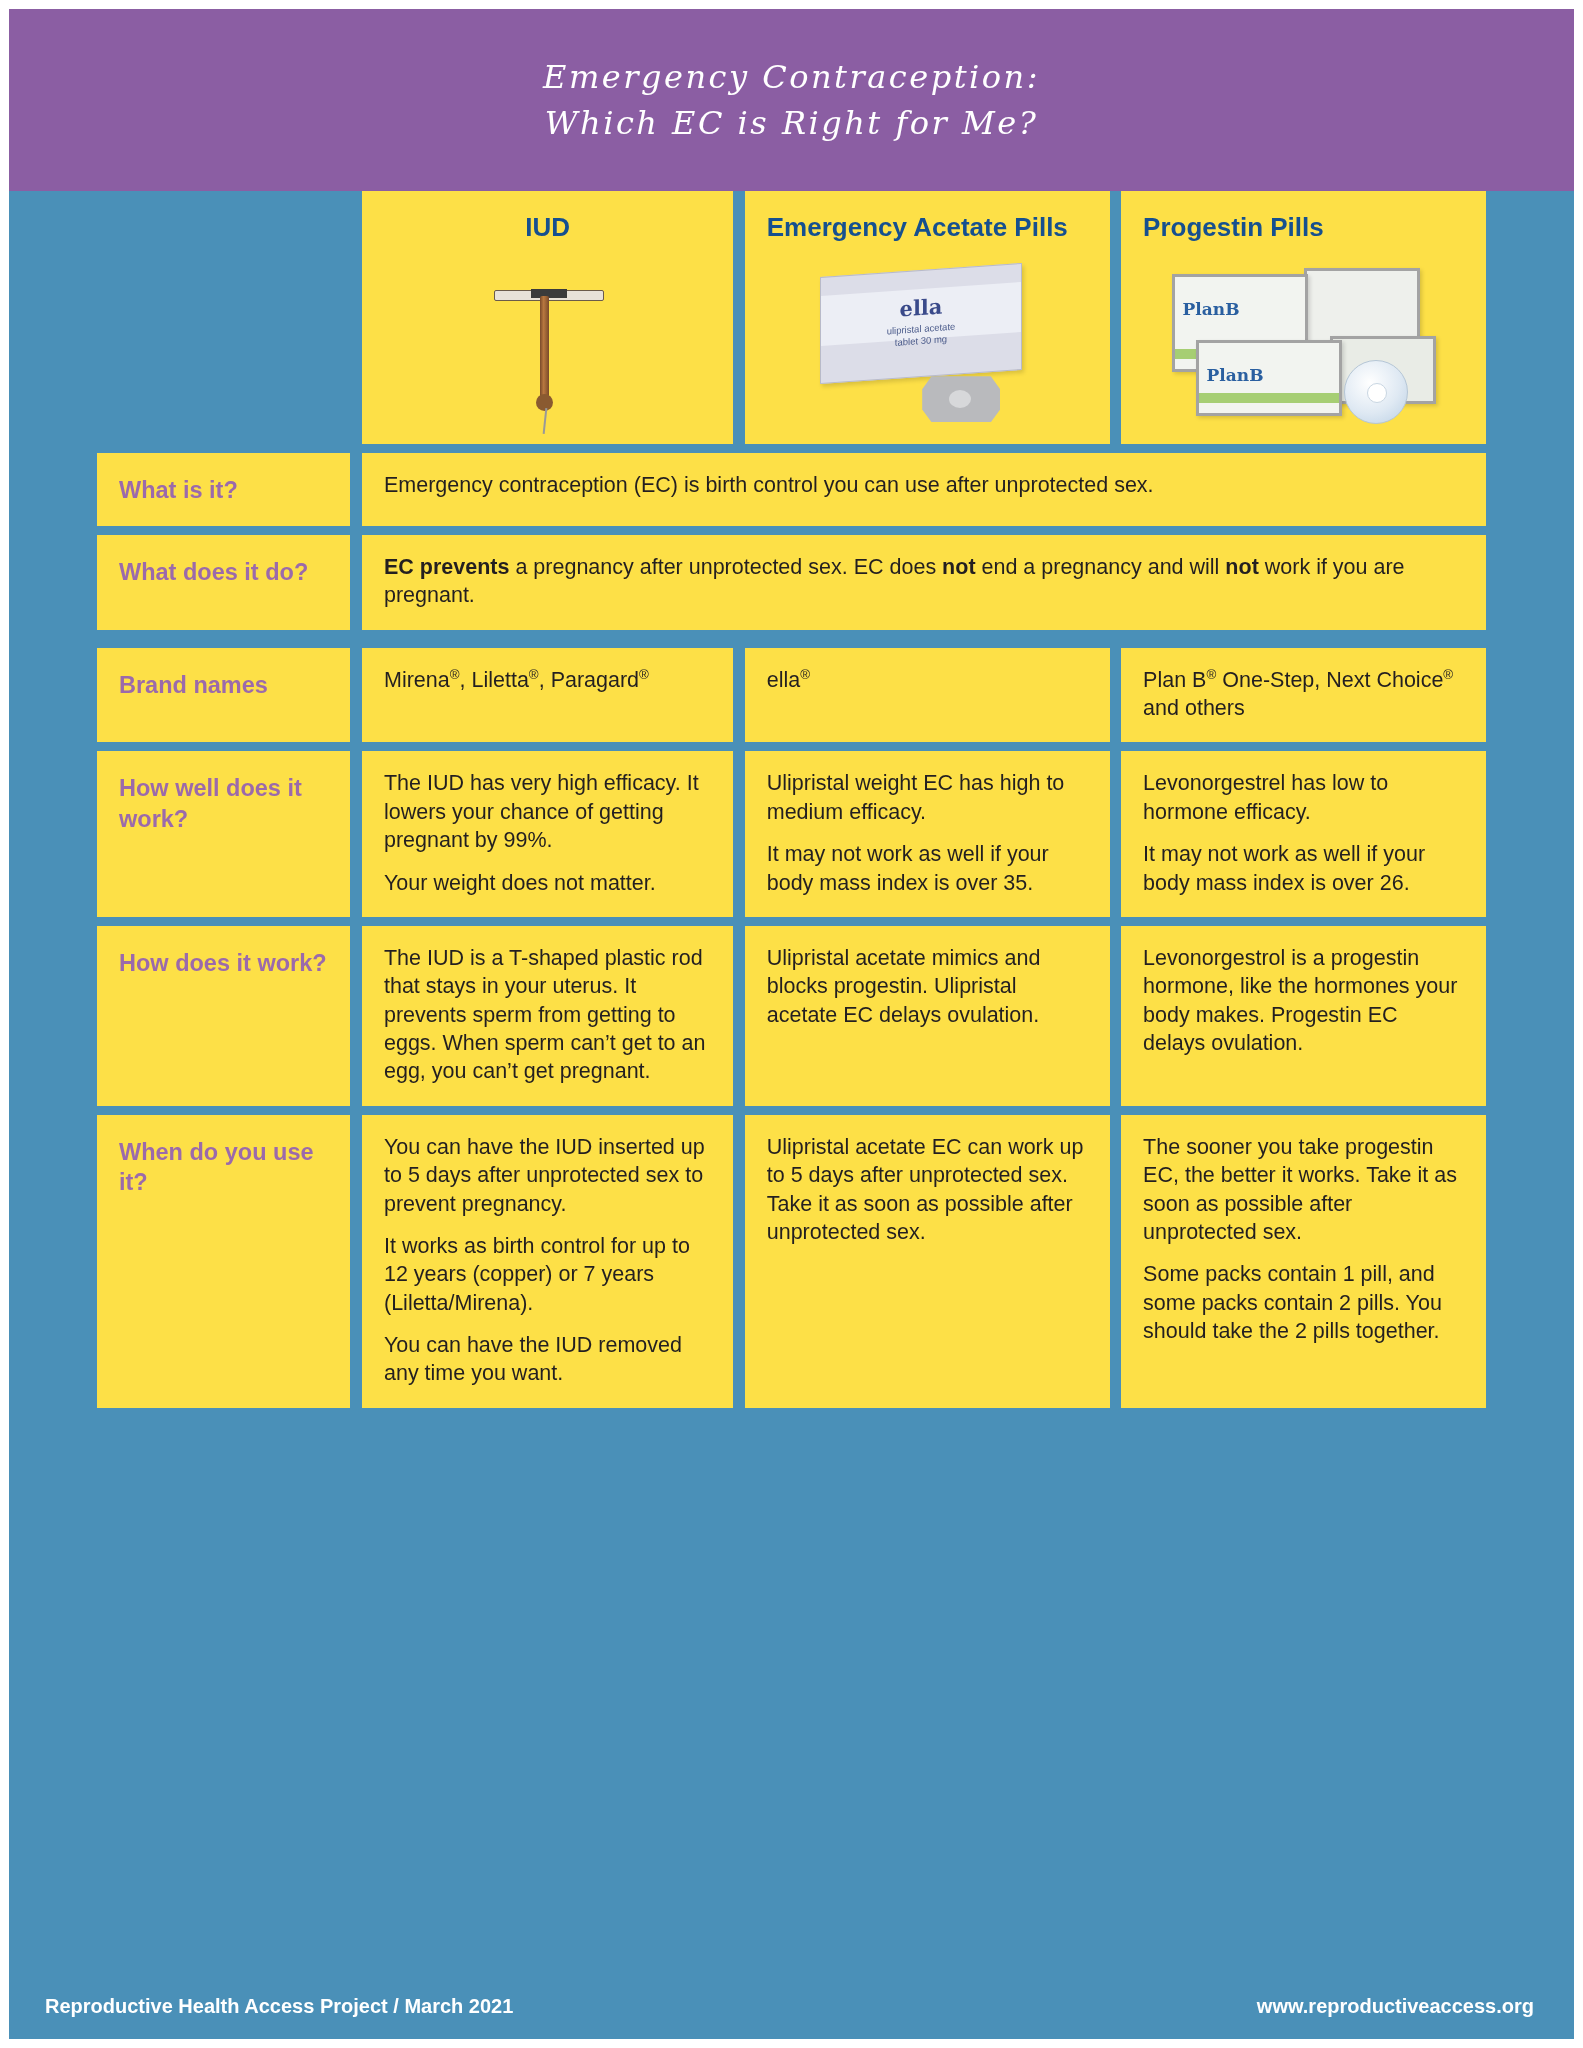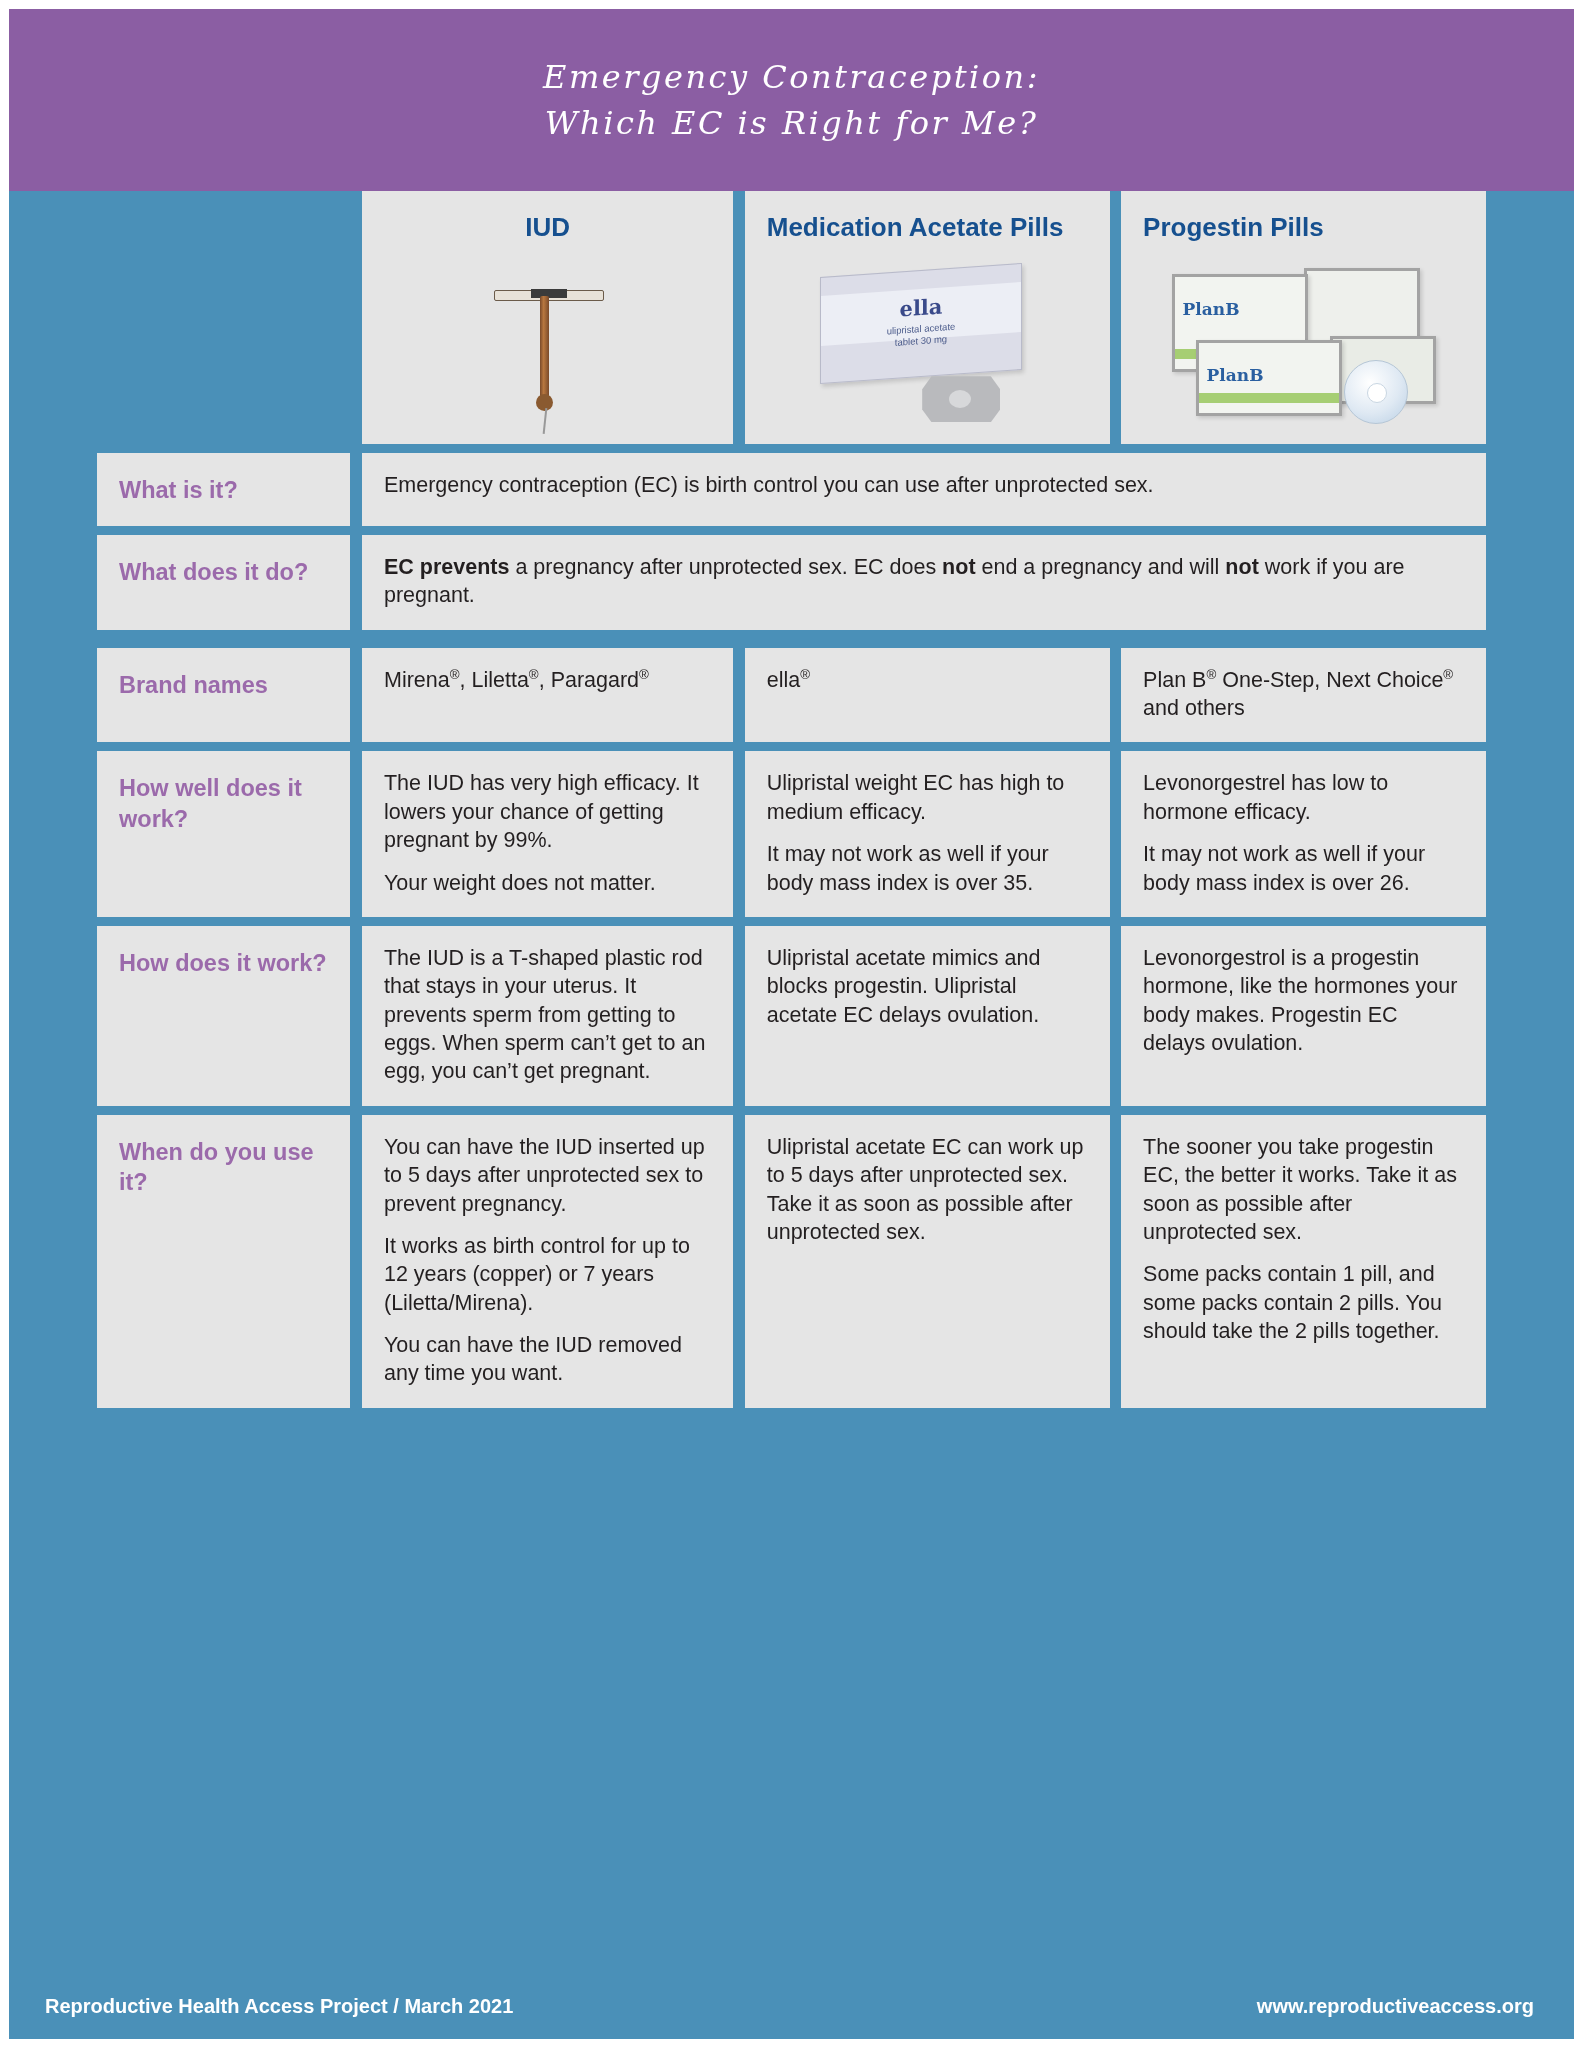--- a/index.html
+++ b/index.html
@@ -62,7 +62,7 @@
   }
   td {
     vertical-align: top;
-    background: #e5e5e5;
+    background: #fde047;
     padding: 0;
   }
   .cell {

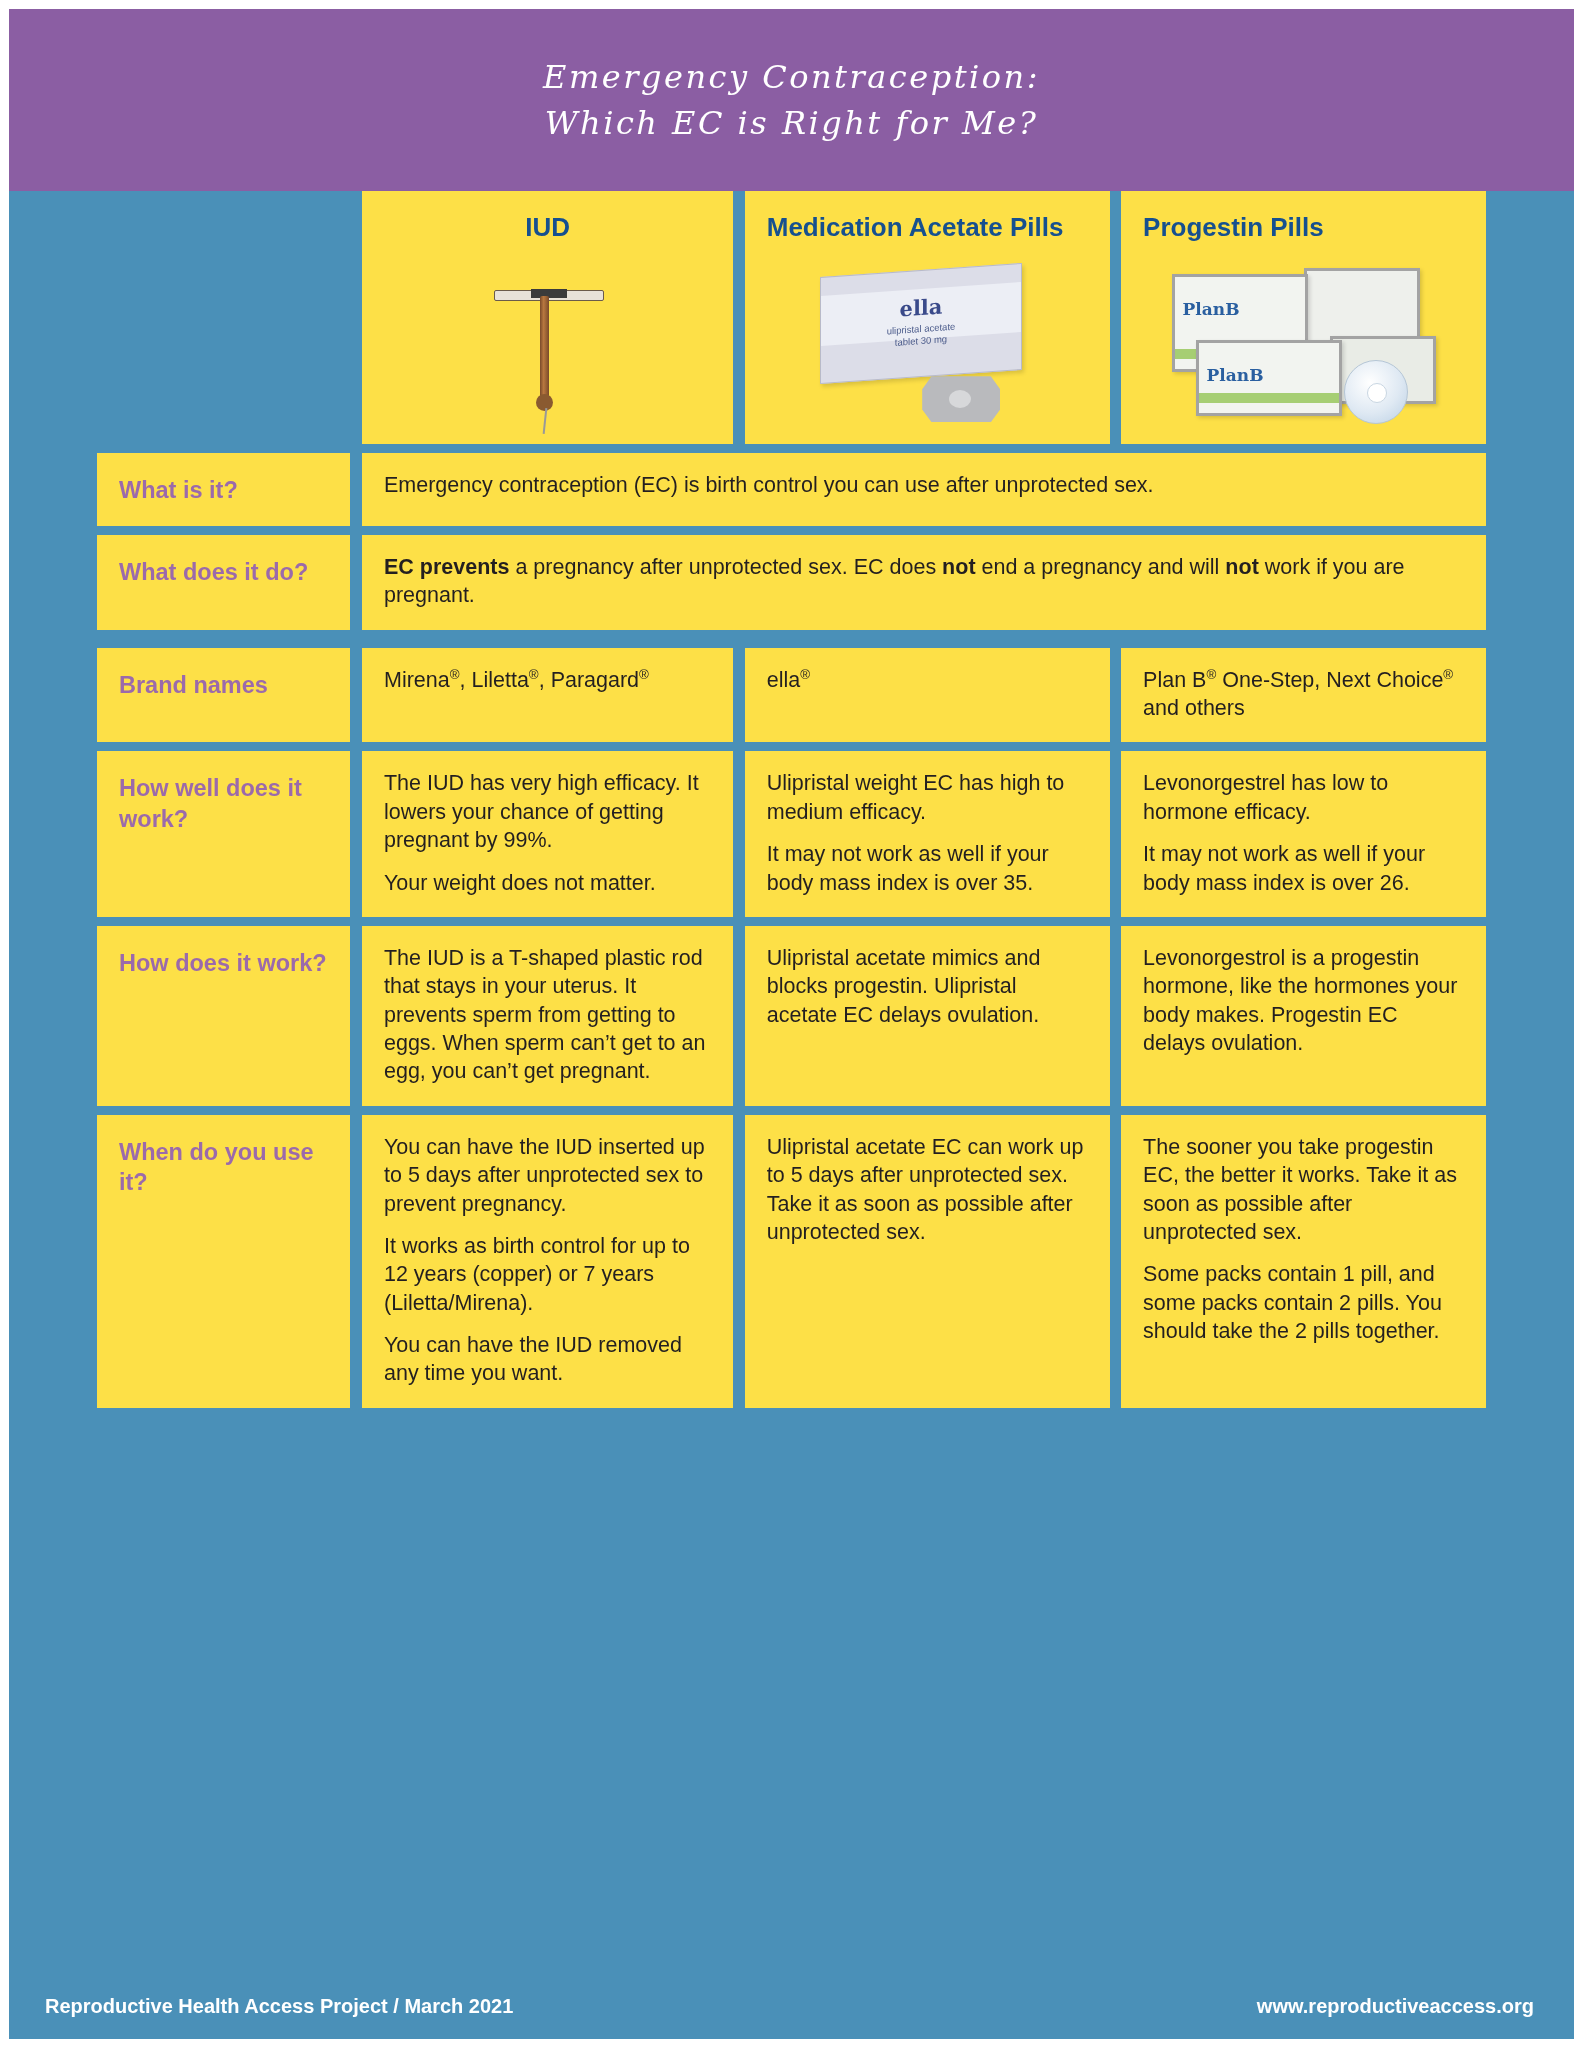--- a/index.html
+++ b/index.html
@@ -303,7 +303,7 @@
           <td class="vgap"></td>
           <td>
             <div class="prod-head">
-              <div class="prod-title">Medication Acetate Pills</div>
+              <div class="prod-title">Emergency Acetate Pills</div>
             </div>
             <div class="prod-img">
               <div class="ella-wrap">

